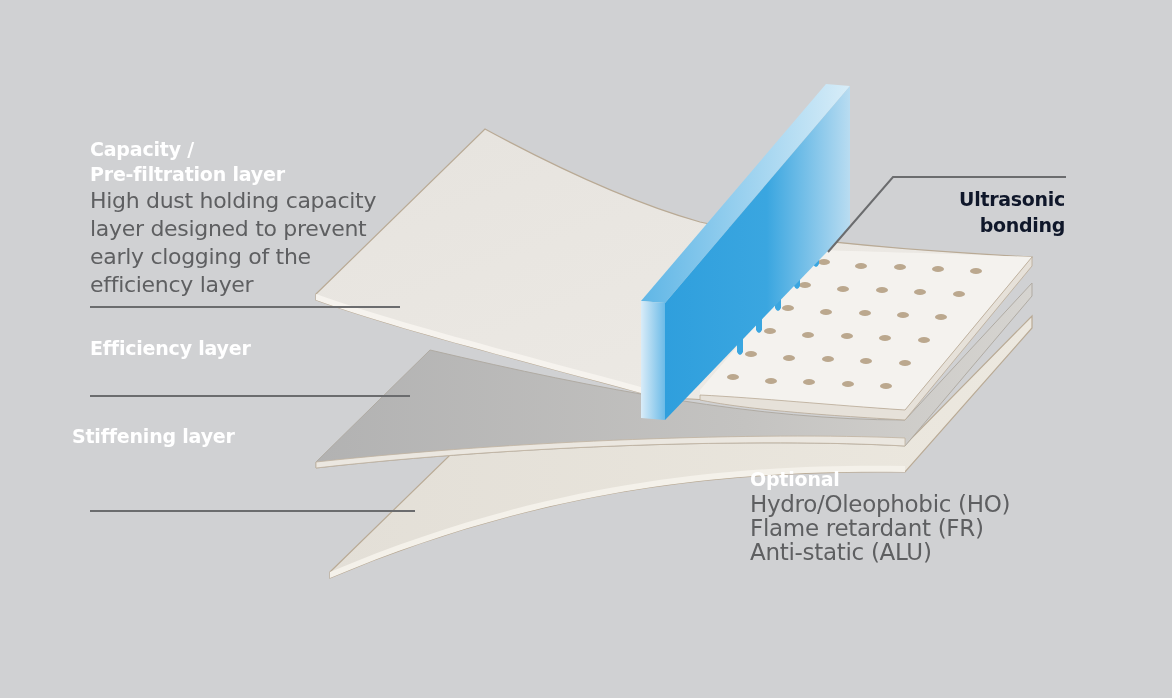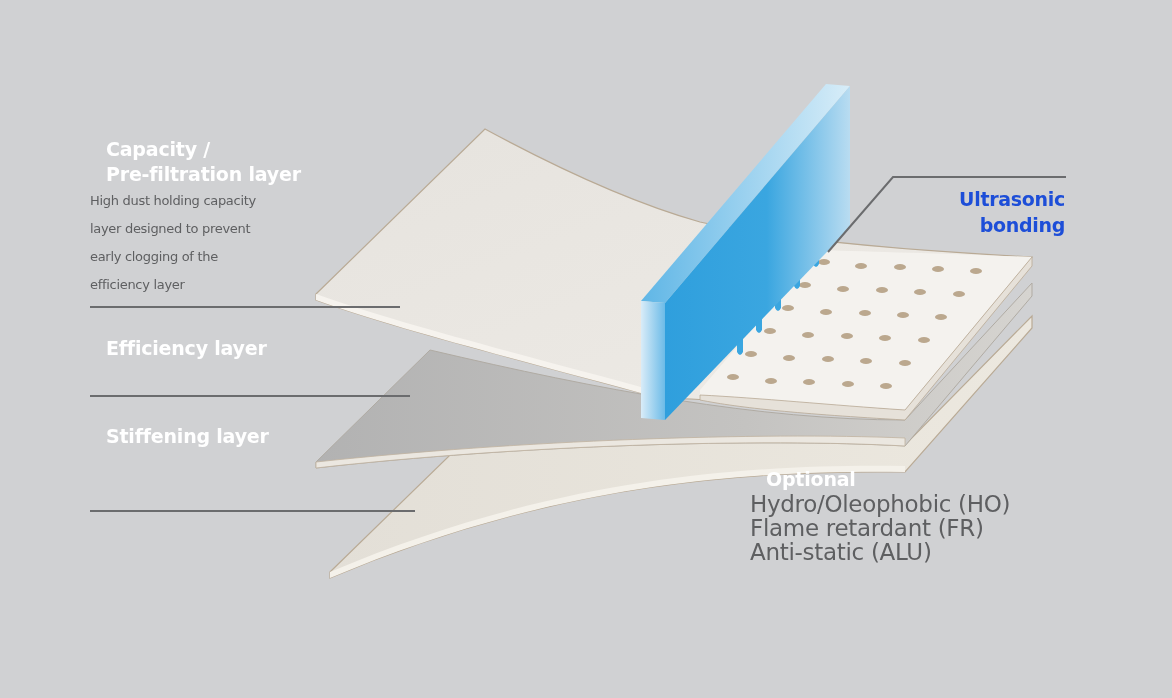--- a/index.html
+++ b/index.html
@@ -30,7 +30,6 @@
       line-height: 25px;
       letter-spacing: -0.2px;
       white-space: pre-line;
-      margin-left: 16px;
     }
     .label-desc {
       font-size: 13px;

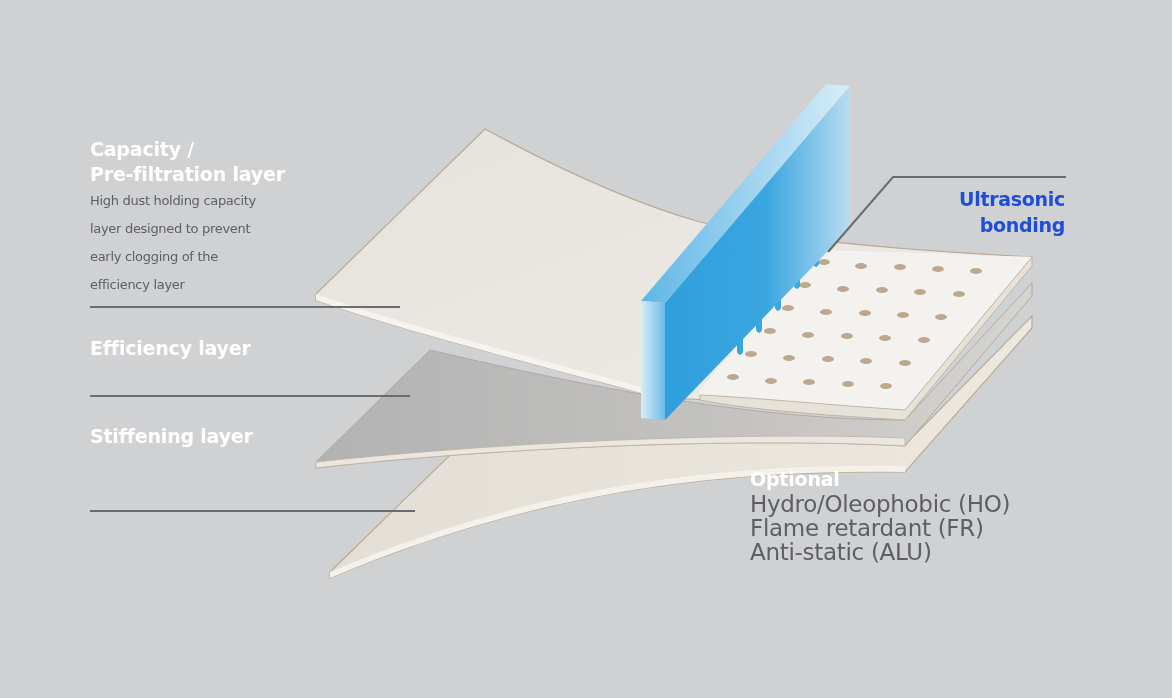--- a/index.html
+++ b/index.html
@@ -32,7 +32,7 @@
       white-space: pre-line;
     }
     .label-desc {
-      font-size: 13px;
+      font-size: 22px;
       line-height: 28px;
       letter-spacing: -0.3px;
       white-space: pre-line;

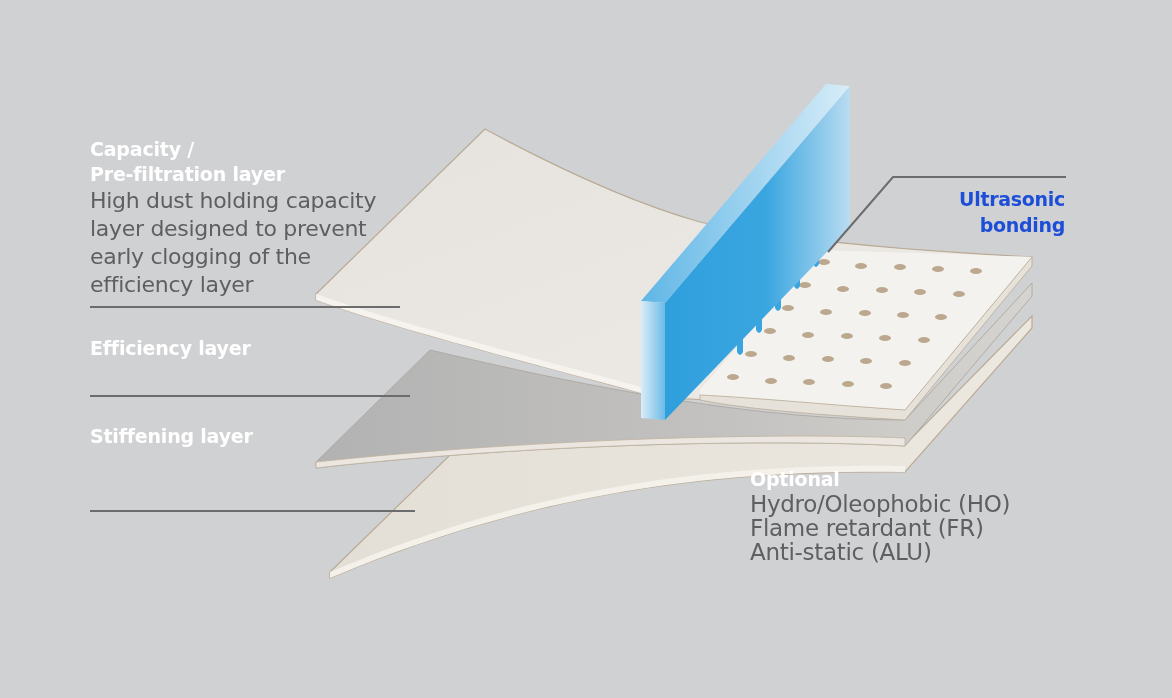--- a/index.html
+++ b/index.html
@@ -42,7 +42,7 @@
     #efficiency { left: 90px; top: 336px; width: 300px; }
     #stiffening { left: 90px; top: 424px; width: 300px; }
     #ultrasonic { right: 107px; top: 186px; width: 200px; text-align: right; }
-    #ultrasonic .label-desc { font-size: 19px; line-height: 26px; font-weight: bold; color: #1d4ed8; }
+    #ultrasonic .label-desc { font-size: 19px; line-height: 26px; font-weight: bold; color: #0f172a; }
     #optional { right: 102px; top: 467px; width: 320px; }
     #optional .label-desc { font-size: 23px; line-height: 24px; }
   </style>

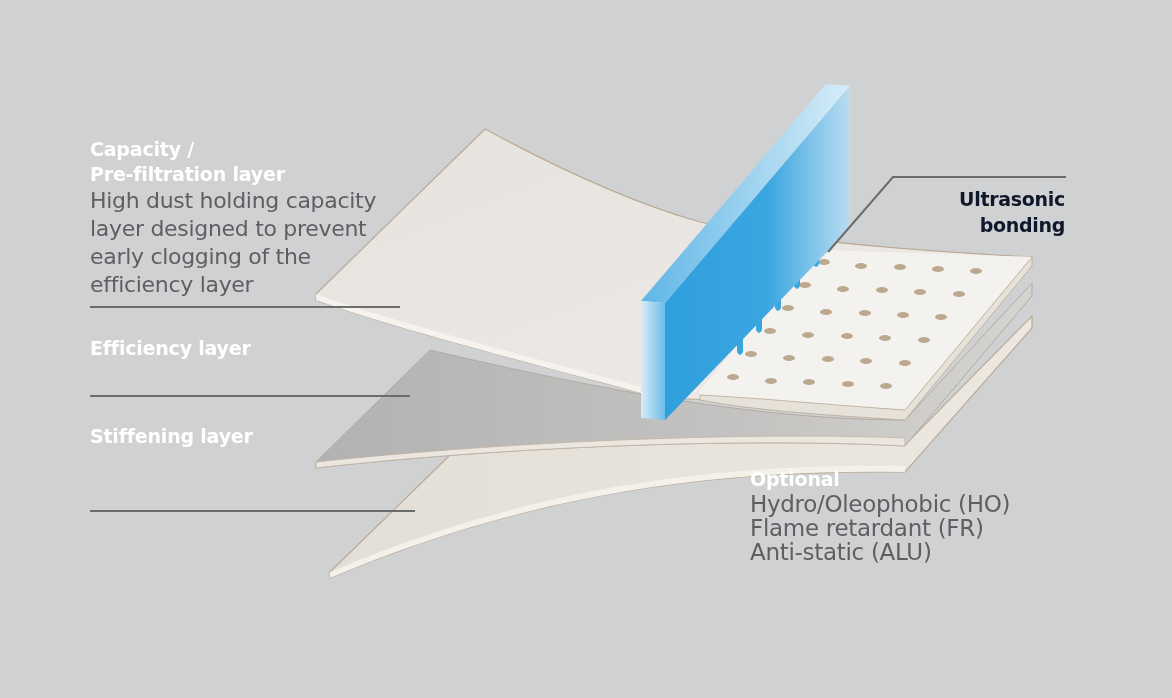--- a/index.html
+++ b/index.html
@@ -40,7 +40,7 @@
     }
     #capacity { left: 90px; top: 137px; width: 300px; }
     #efficiency { left: 90px; top: 336px; width: 300px; }
-    #stiffening { left: 90px; top: 424px; width: 300px; }
+    #stiffening { left: 72px; top: 424px; width: 300px; }
     #ultrasonic { right: 107px; top: 186px; width: 200px; text-align: right; }
     #ultrasonic .label-desc { font-size: 19px; line-height: 26px; font-weight: bold; color: #0f172a; }
     #optional { right: 102px; top: 467px; width: 320px; }

